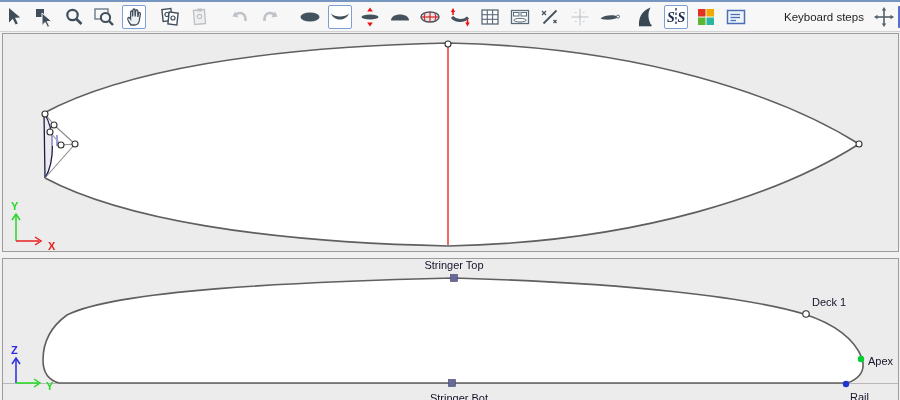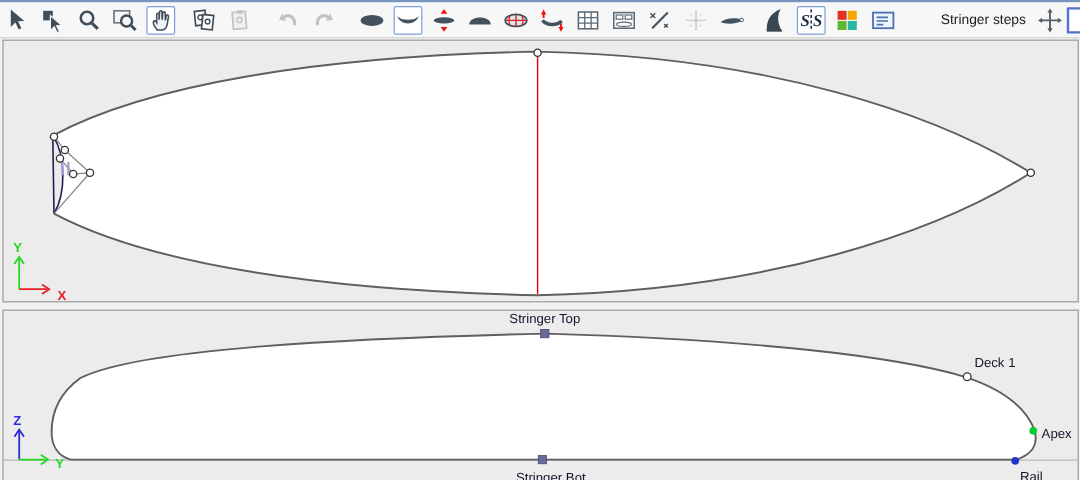--- a/index.html
+++ b/index.html
@@ -203,7 +203,7 @@
         <line x1="5.5" y1="14.5" x2="11" y2="14.5" stroke="#4a6fb5" stroke-width="1.3"></line>
       </svg>
   </span>
-  <span class="kb-label">Stringer steps</span>
+  <span class="kb-label">Keyboard steps</span>
   <span class="tb" style="margin-right:2px">
     <svg width="22" height="22" viewBox="0 0 22 22">
         <line x1="11" y1="3" x2="11" y2="19" stroke="#555f68" stroke-width="1.6"></line>

